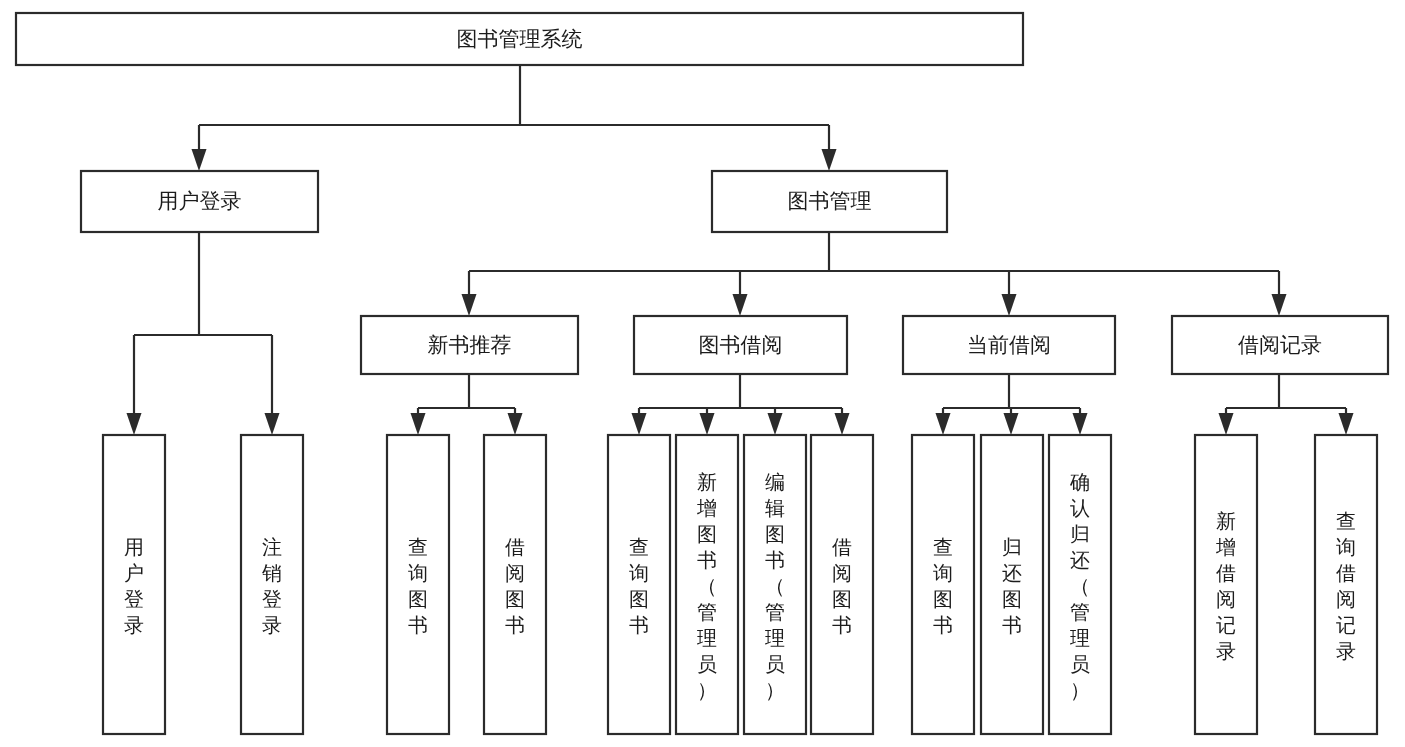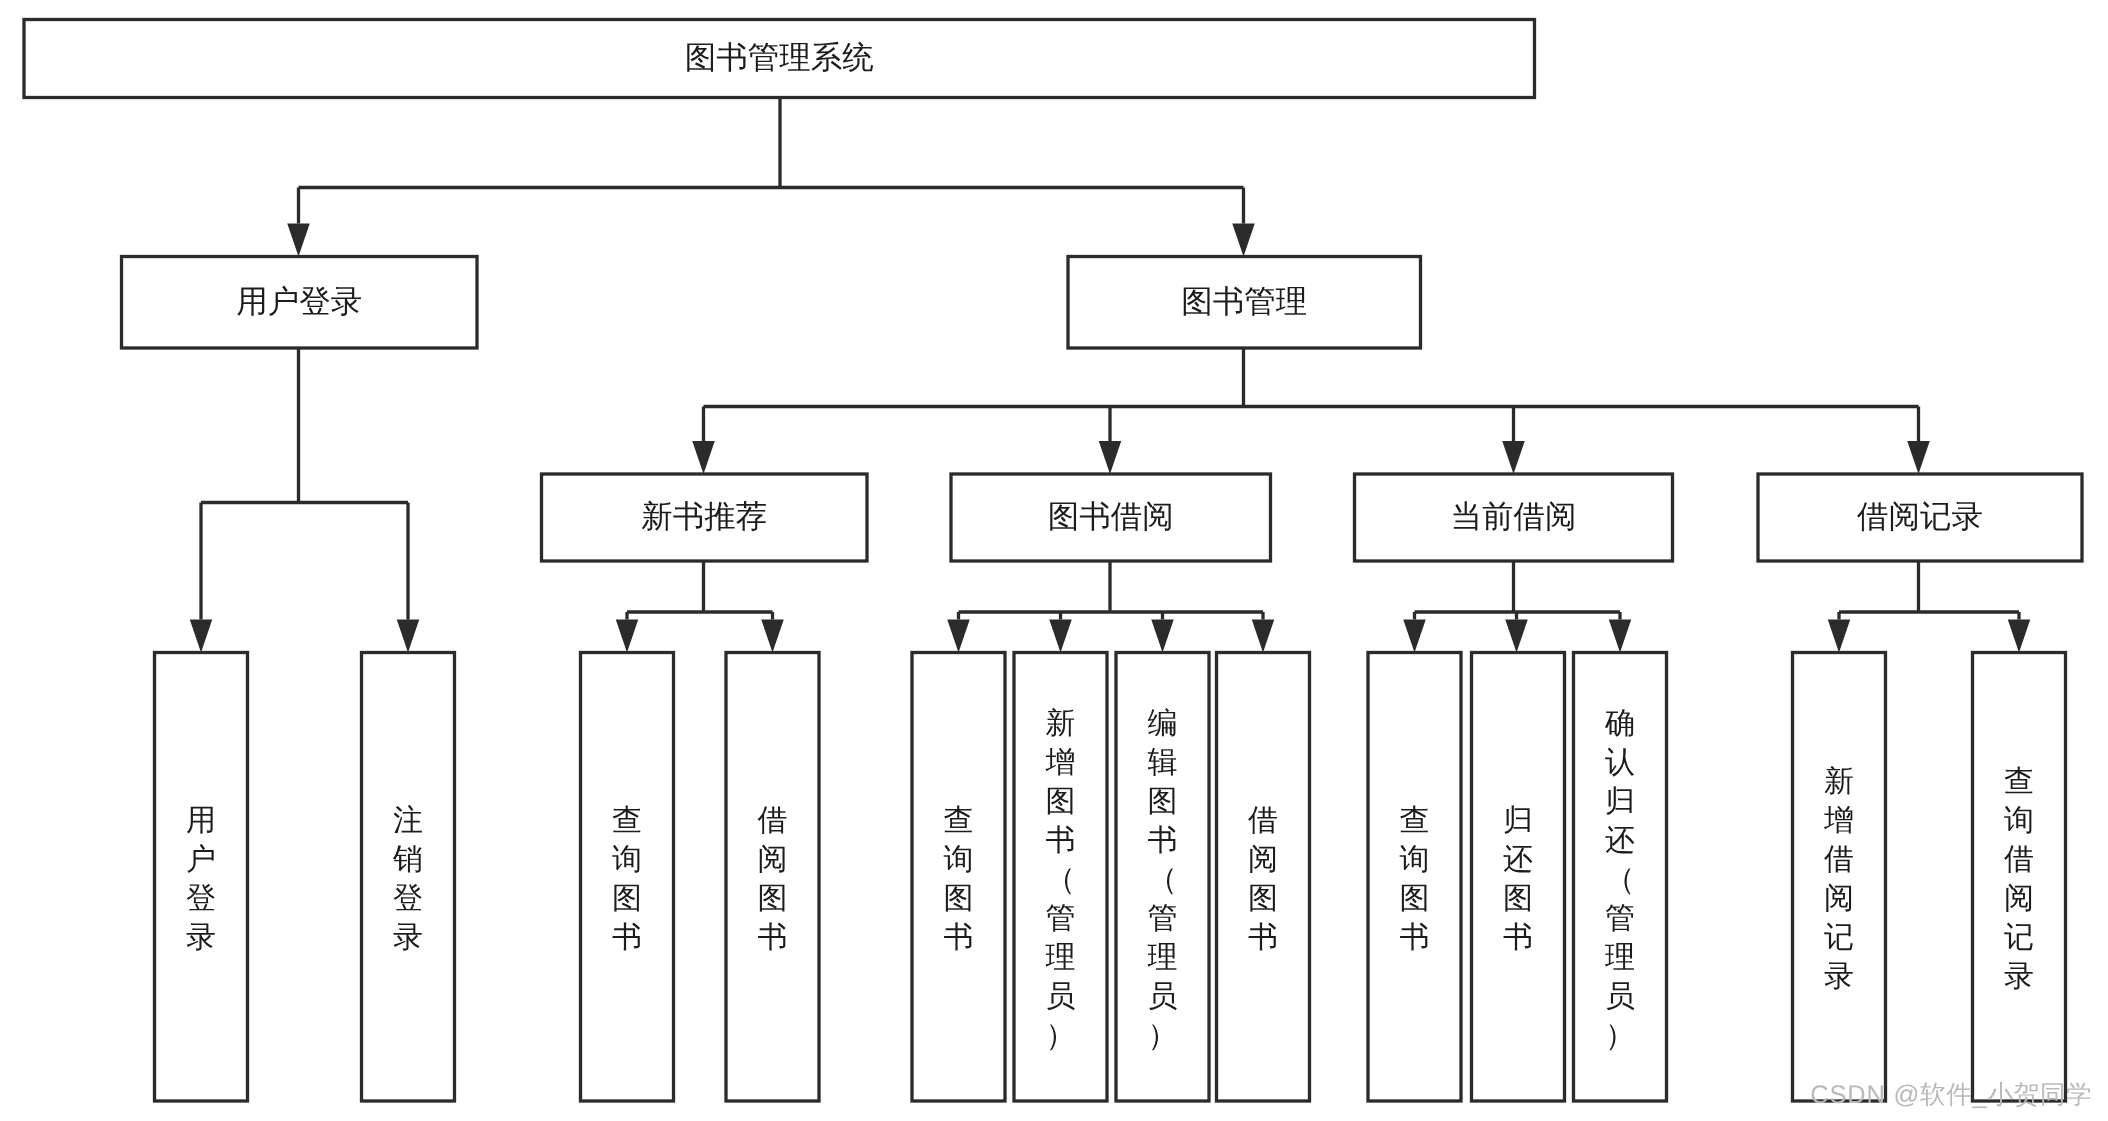--- a/index.html
+++ b/index.html
@@ -212,7 +212,6 @@
         </g>
       </g>
   </svg>
-  <div class="watermark">CSDN @软件_小贺同学</div>
 </div>
 
 </body></html>

